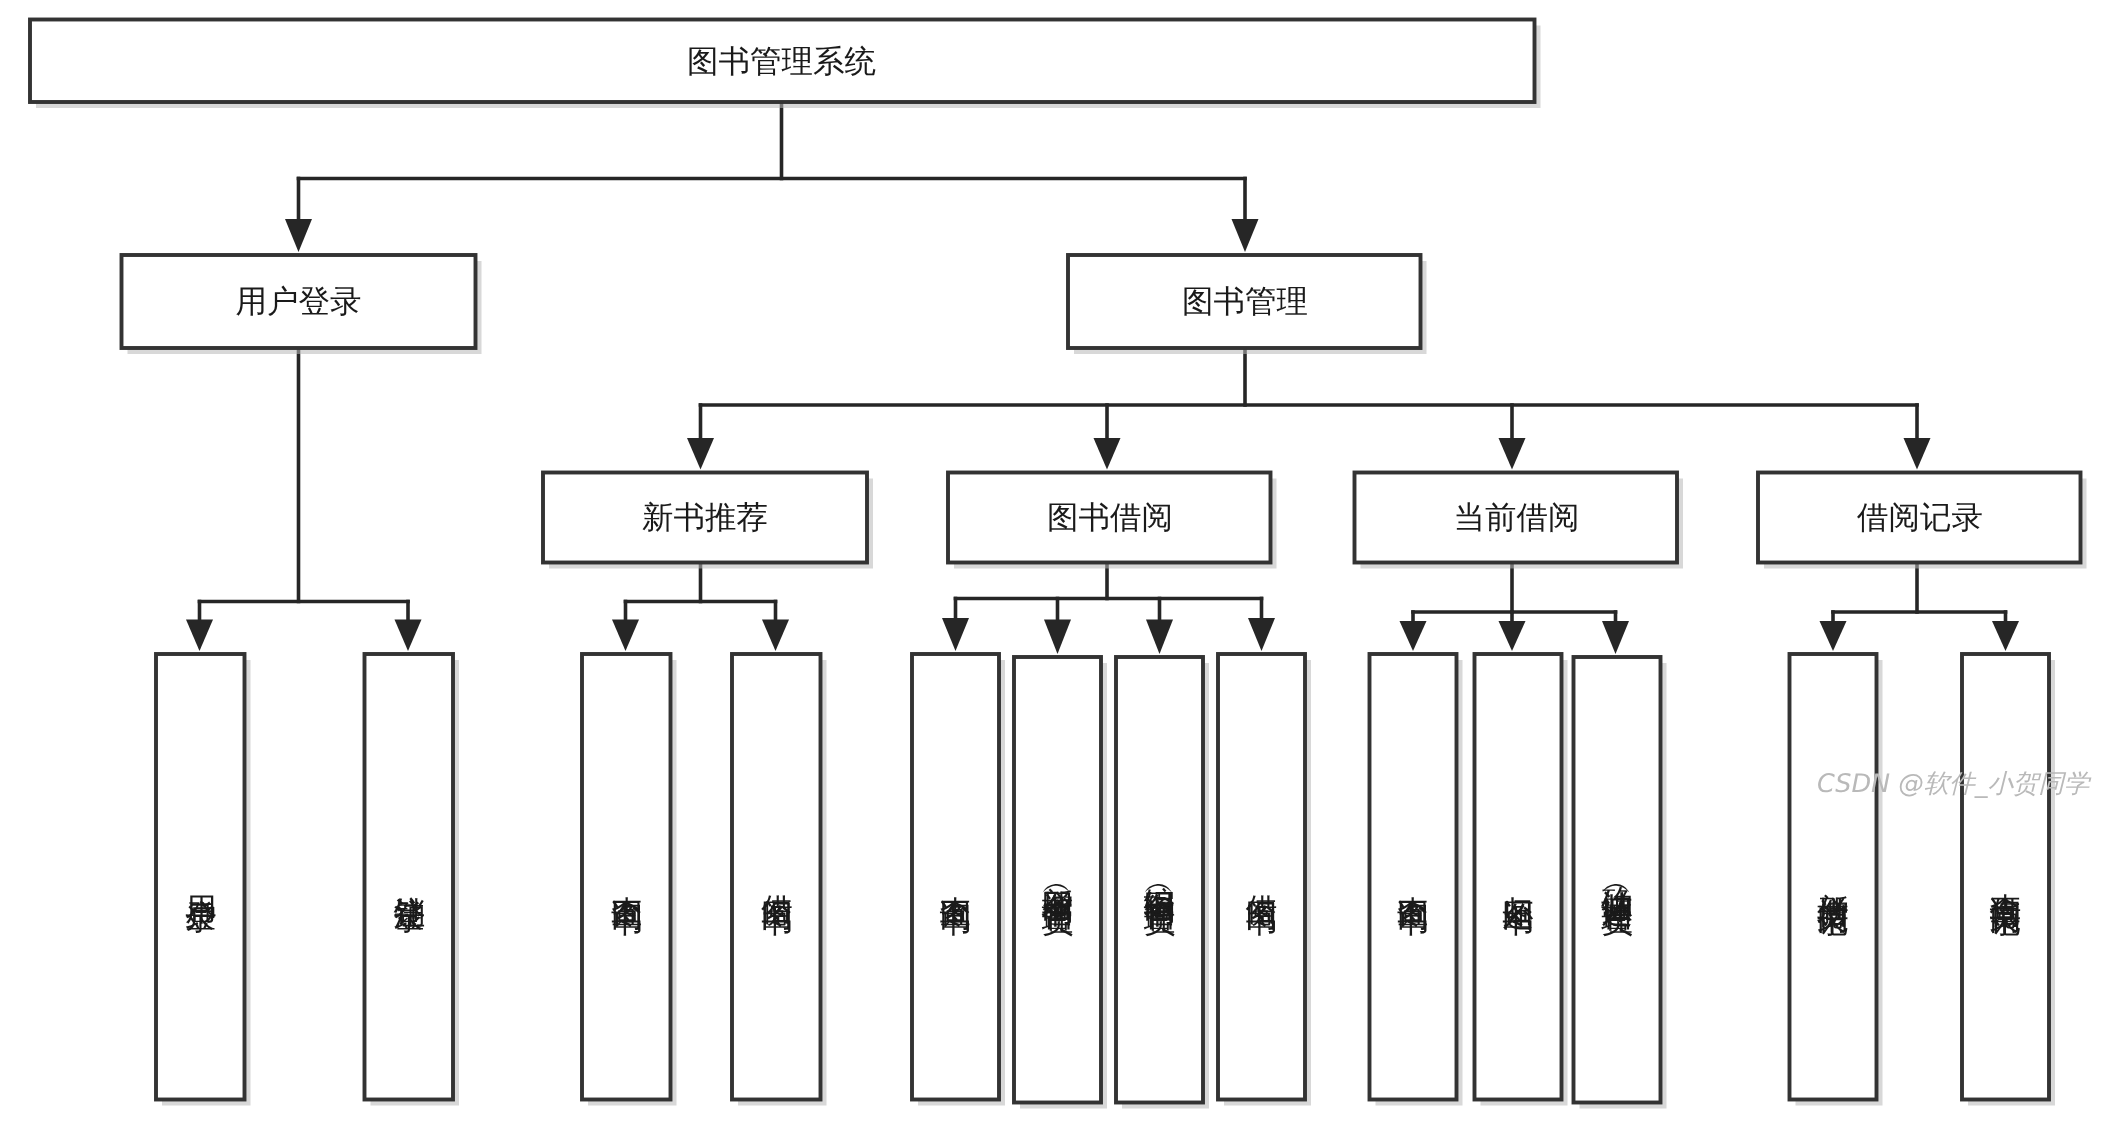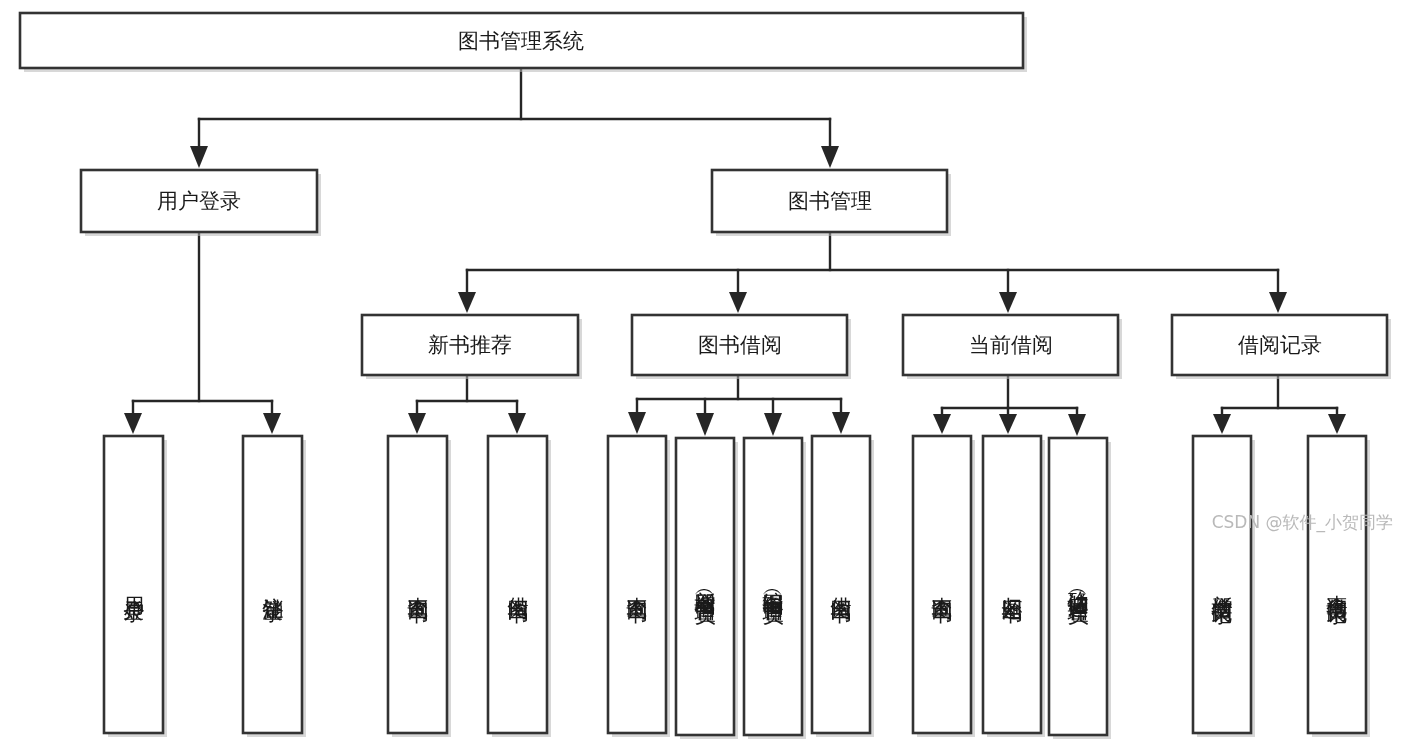--- a/index.html
+++ b/index.html
@@ -68,6 +68,7 @@
     color: #b9b9b9;
     white-space: nowrap;
     pointer-events: none;
+    font-style: italic;
   }
 </style>
 </head>

